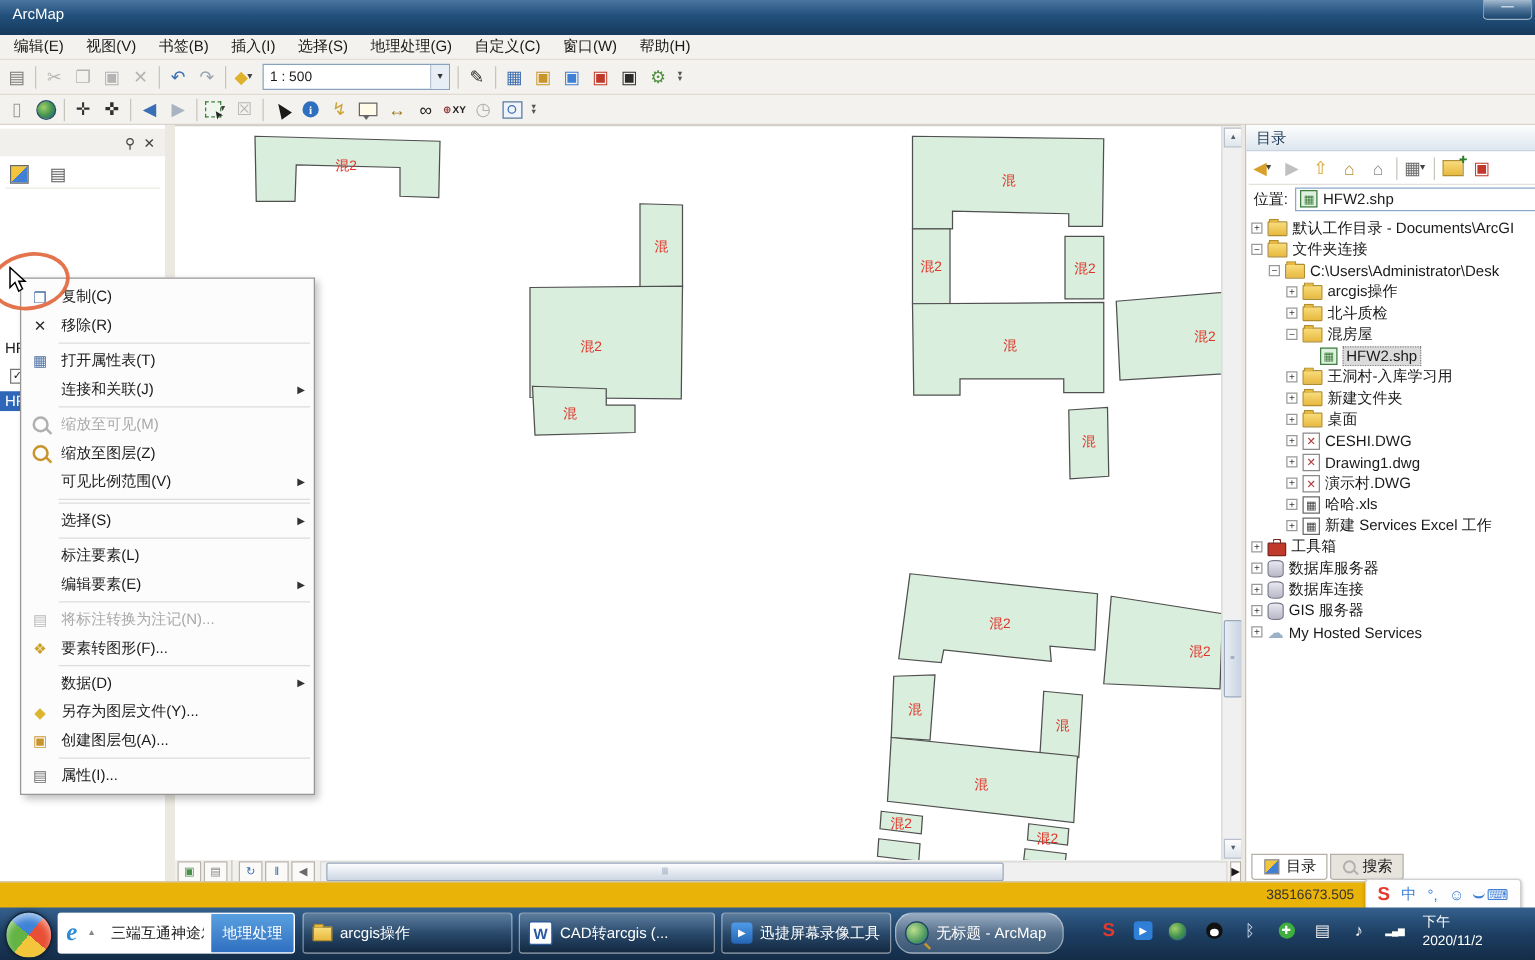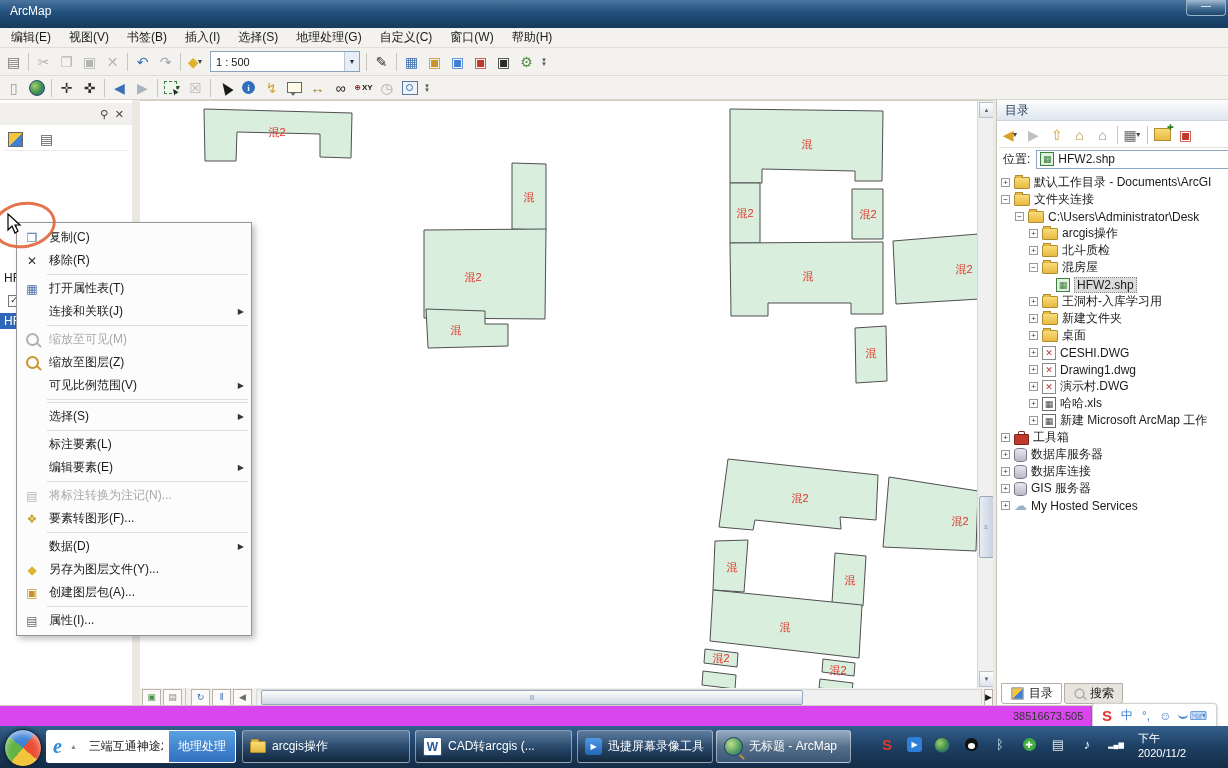--- a/index.html
+++ b/index.html
@@ -571,7 +571,7 @@
       <div class="ct-row" style="padding-left: 32px;">
         <span class="exp">+</span>
         <span class="i-xls">▦</span>
-        <span class="ct-label">新建 Microsoft ArcMap 工作</span>
+        <span class="ct-label">新建 Services Excel 工作</span>
       </div>
       <div class="ct-row" style="padding-left: 4px;">
         <span class="exp">+</span>

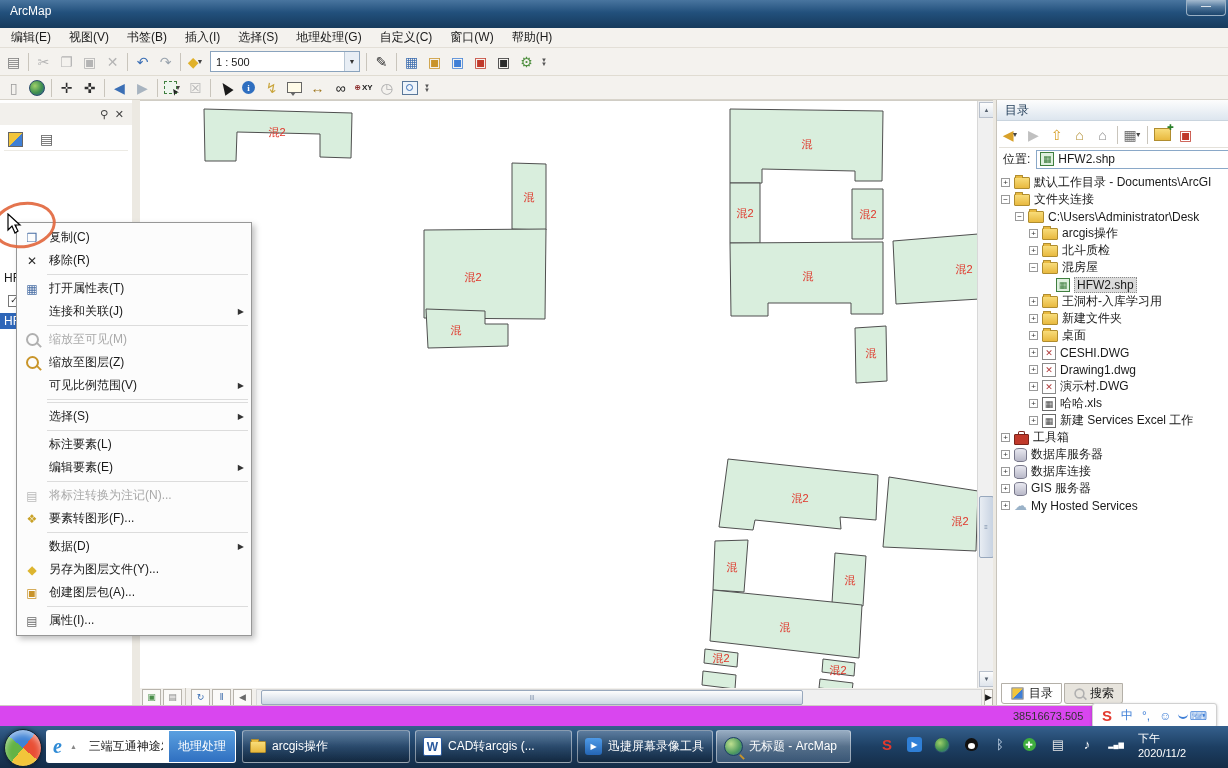--- a/index.html
+++ b/index.html
@@ -108,7 +108,7 @@
   .cat-tab{height:19px;display:flex;align-items:center;gap:4px;padding:0 8px;border:1px solid #b4b0a8;border-top:1px solid #b4b0a8;font-size:12px;background:#e7e4dd;border-radius:0 0 3px 3px;}
   .cat-tab.active{background:#fff;}
   
-  #statusbar{left:0;top:705px;width:1140px;height:21px;background:#d946ef;border-top:1px solid #cfccc4;}
+  #statusbar{left:0;top:705px;width:1140px;height:21px;background:#eab308;border-top:1px solid #cfccc4;}
   #coords{left:1013px;top:4px;font-size:11px;color:#333;}
   #ime{left:1092px;top:703px;height:23px;background:#fefefe;border:1px solid #d0d0d0;border-radius:3px;box-shadow:0 1px 3px rgba(0,0,0,.25);
        display:flex;align-items:center;gap:9px;padding:0 9px;z-index:70;}

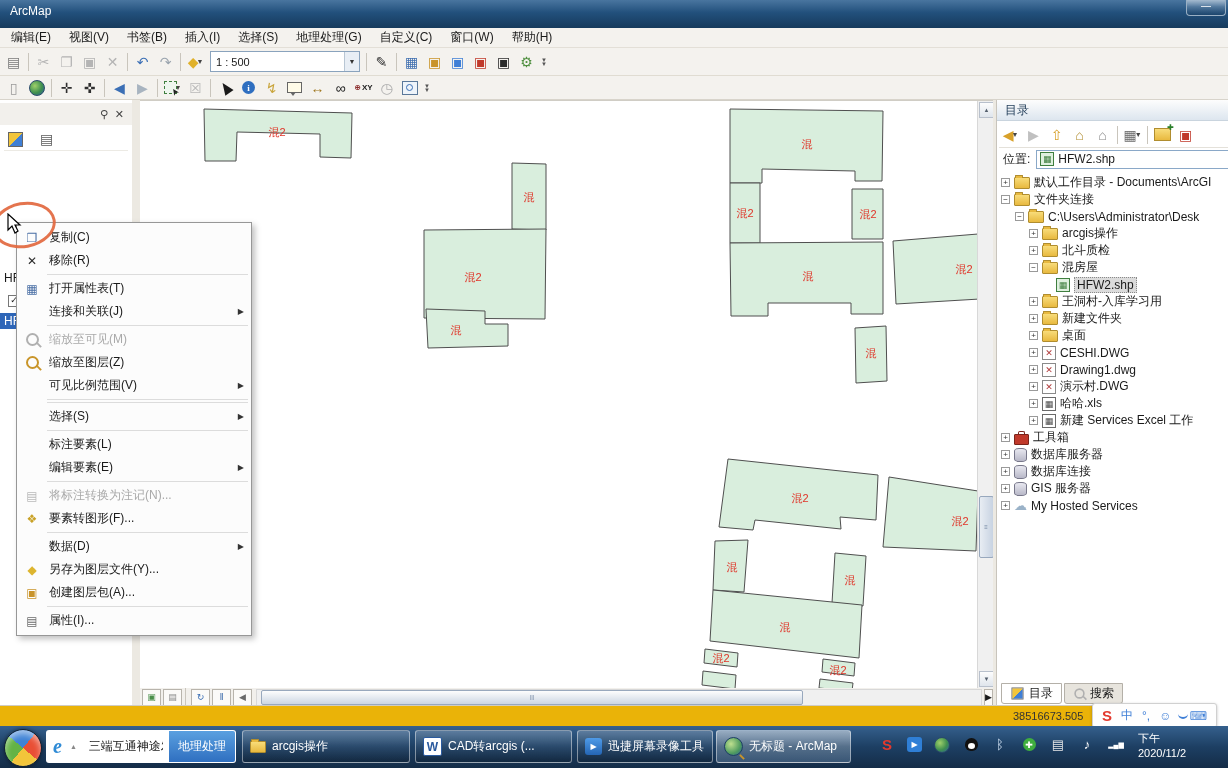--- a/index.html
+++ b/index.html
@@ -120,7 +120,7 @@
   .tb-btn{position:absolute;top:4px;height:33px;border:1px solid rgba(255,255,255,.45);border-radius:3px;
           background:linear-gradient(rgba(255,255,255,.22),rgba(255,255,255,.06) 50%,rgba(0,0,0,.18));
           display:flex;align-items:center;gap:6px;padding:0 7px;color:#fff;font-size:12px;box-sizing:border-box;overflow:hidden;white-space:nowrap;}
-  .tb-btn.active{background:linear-gradient(rgba(255,255,255,.5),rgba(255,255,255,.25) 50%,rgba(140,175,210,.3));}
+  .tb-btn.active{background:linear-gradient(rgba(255,255,255,.5),rgba(255,255,255,.25) 50%,rgba(140,175,210,.3));border-radius:14px;}
   #ie-btn{background:#fff;color:#222;padding:0;}
   .ie-e{color:#2f8bd6;font-size:20px;font-weight:bold;font-family:"Liberation Serif",serif;font-style:italic;margin:0 2px 0 6px;}
   .ie-caret{font-size:7px;color:#888;}

